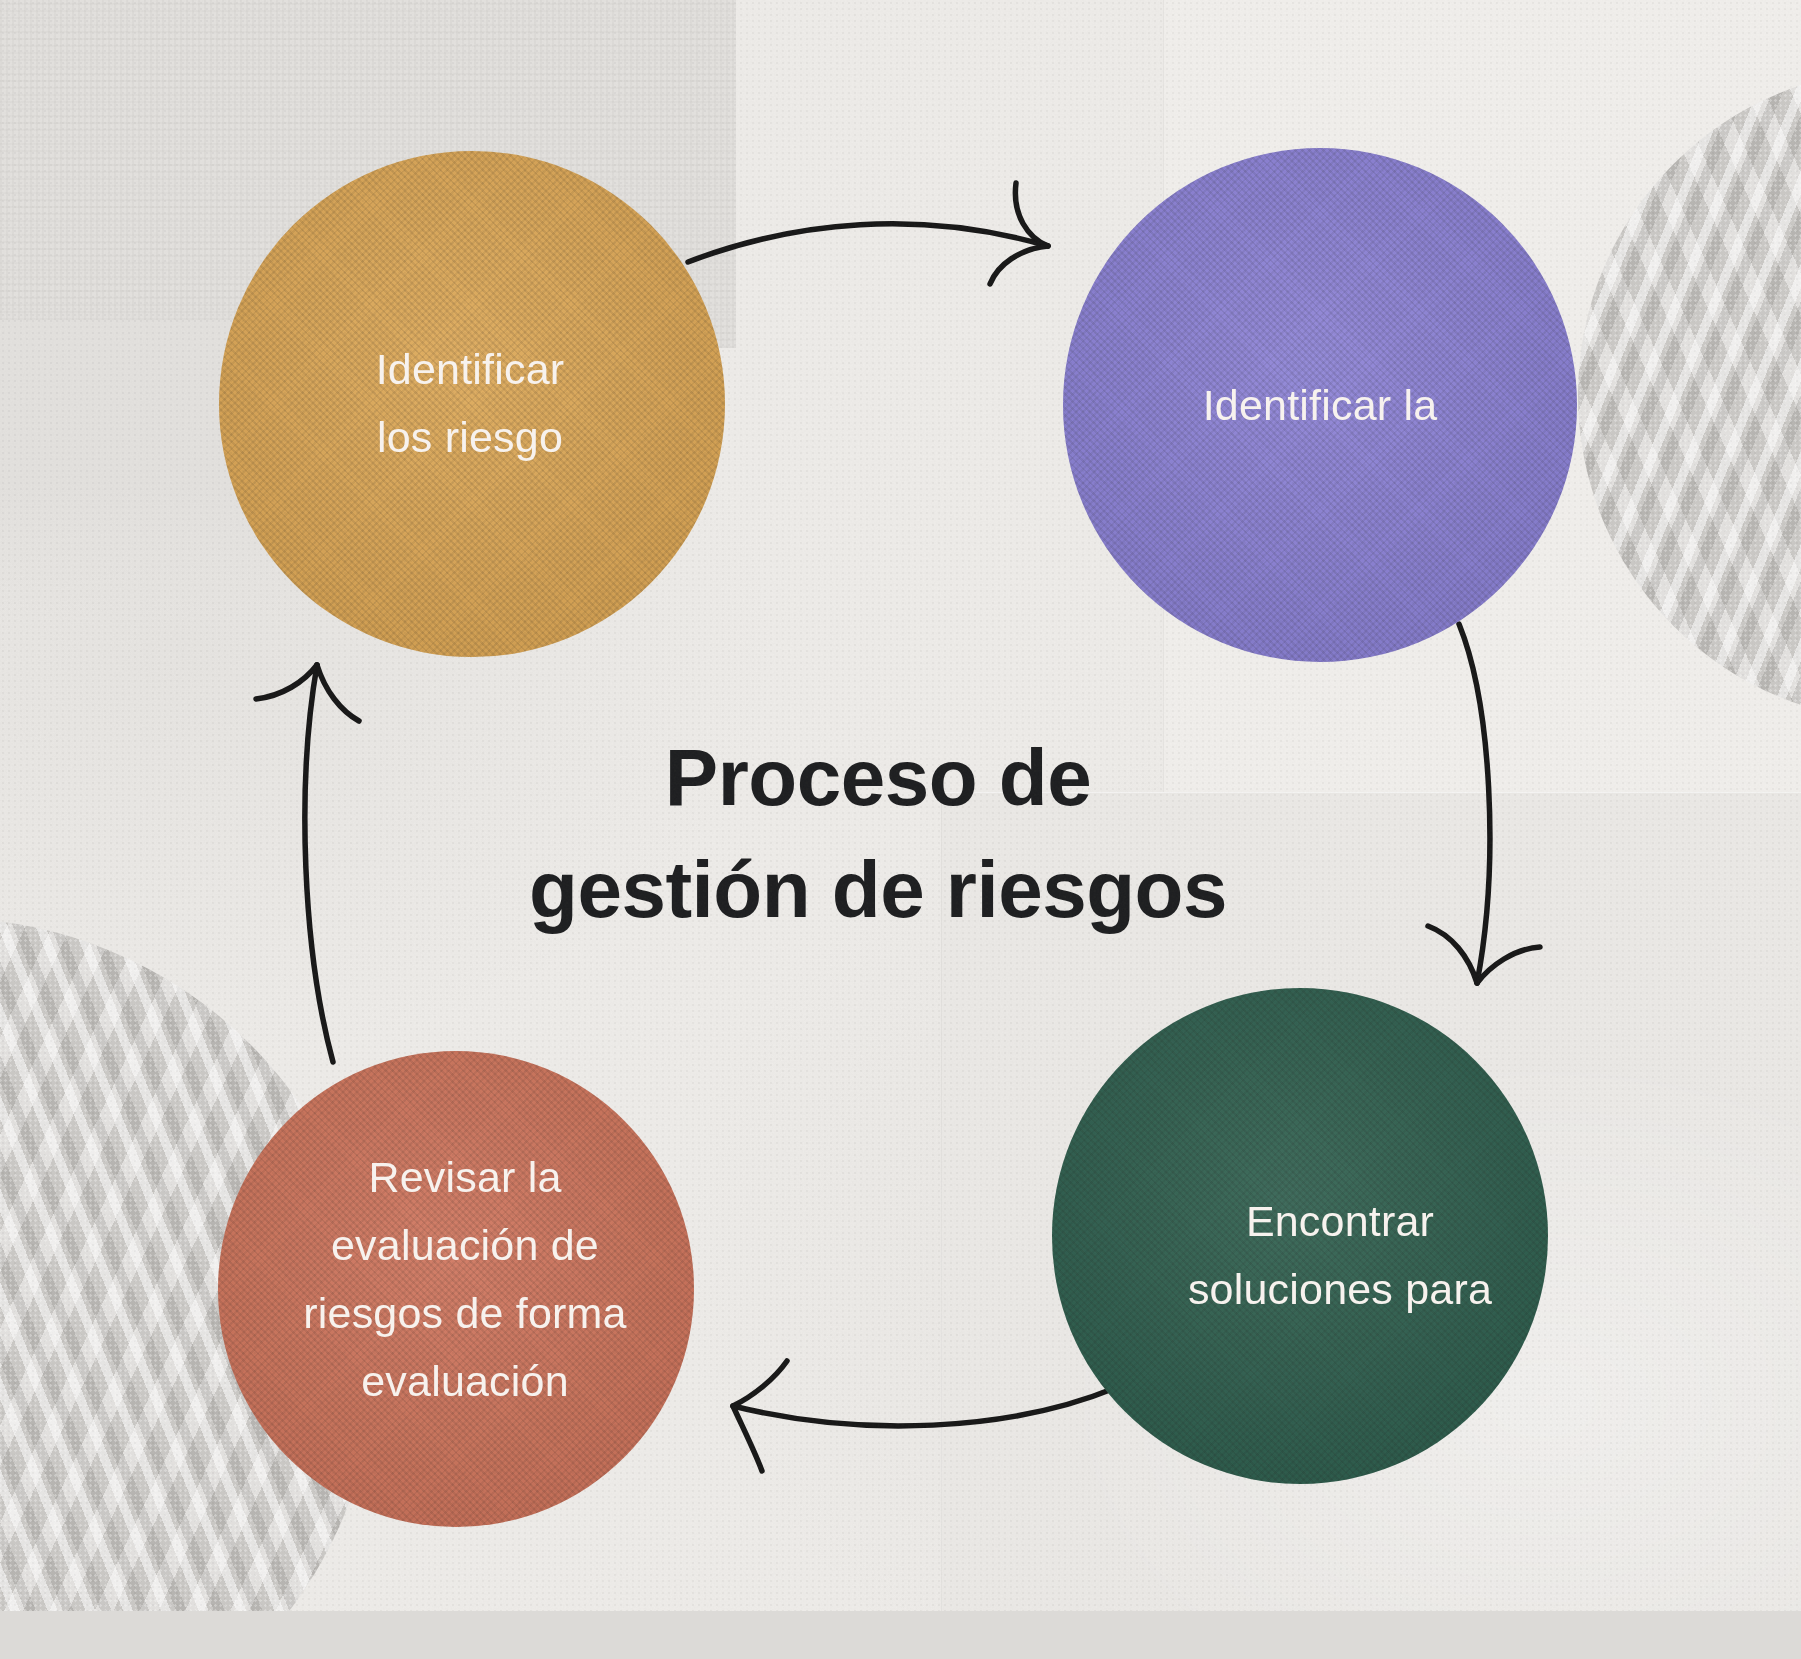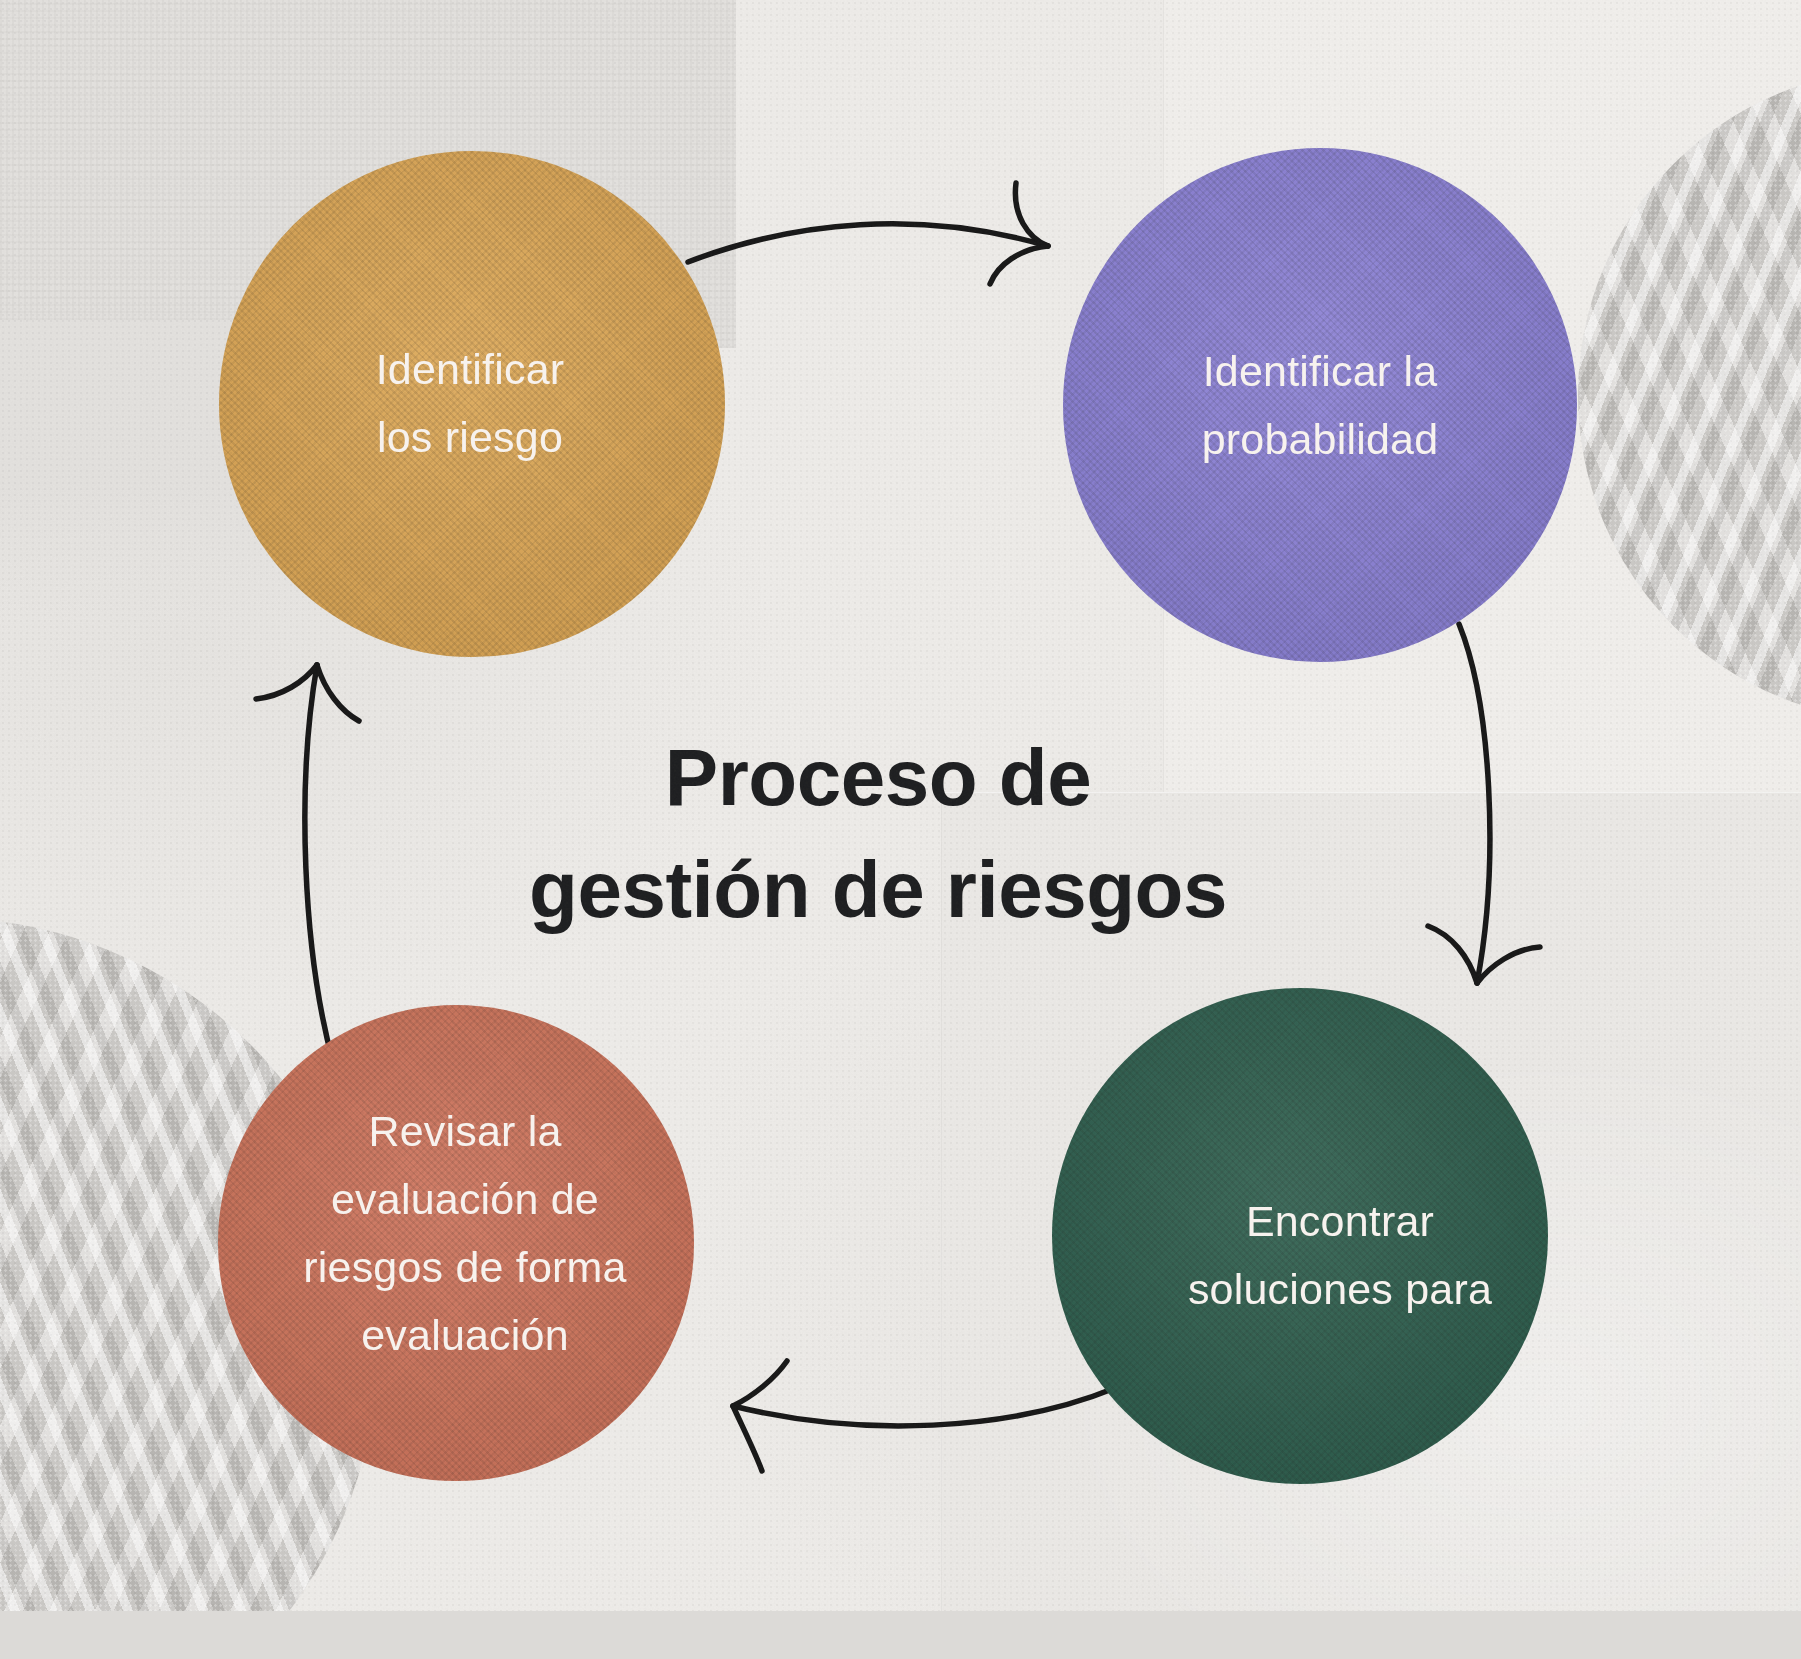--- a/index.html
+++ b/index.html
@@ -144,7 +144,6 @@
   <div class="step step-2" style="background-color: rgb(139, 129, 216);">
     <div class="step-label">
       <span>Identificar la</span>
-      <span>probabilidad</span>
     </div>
   </div>
 

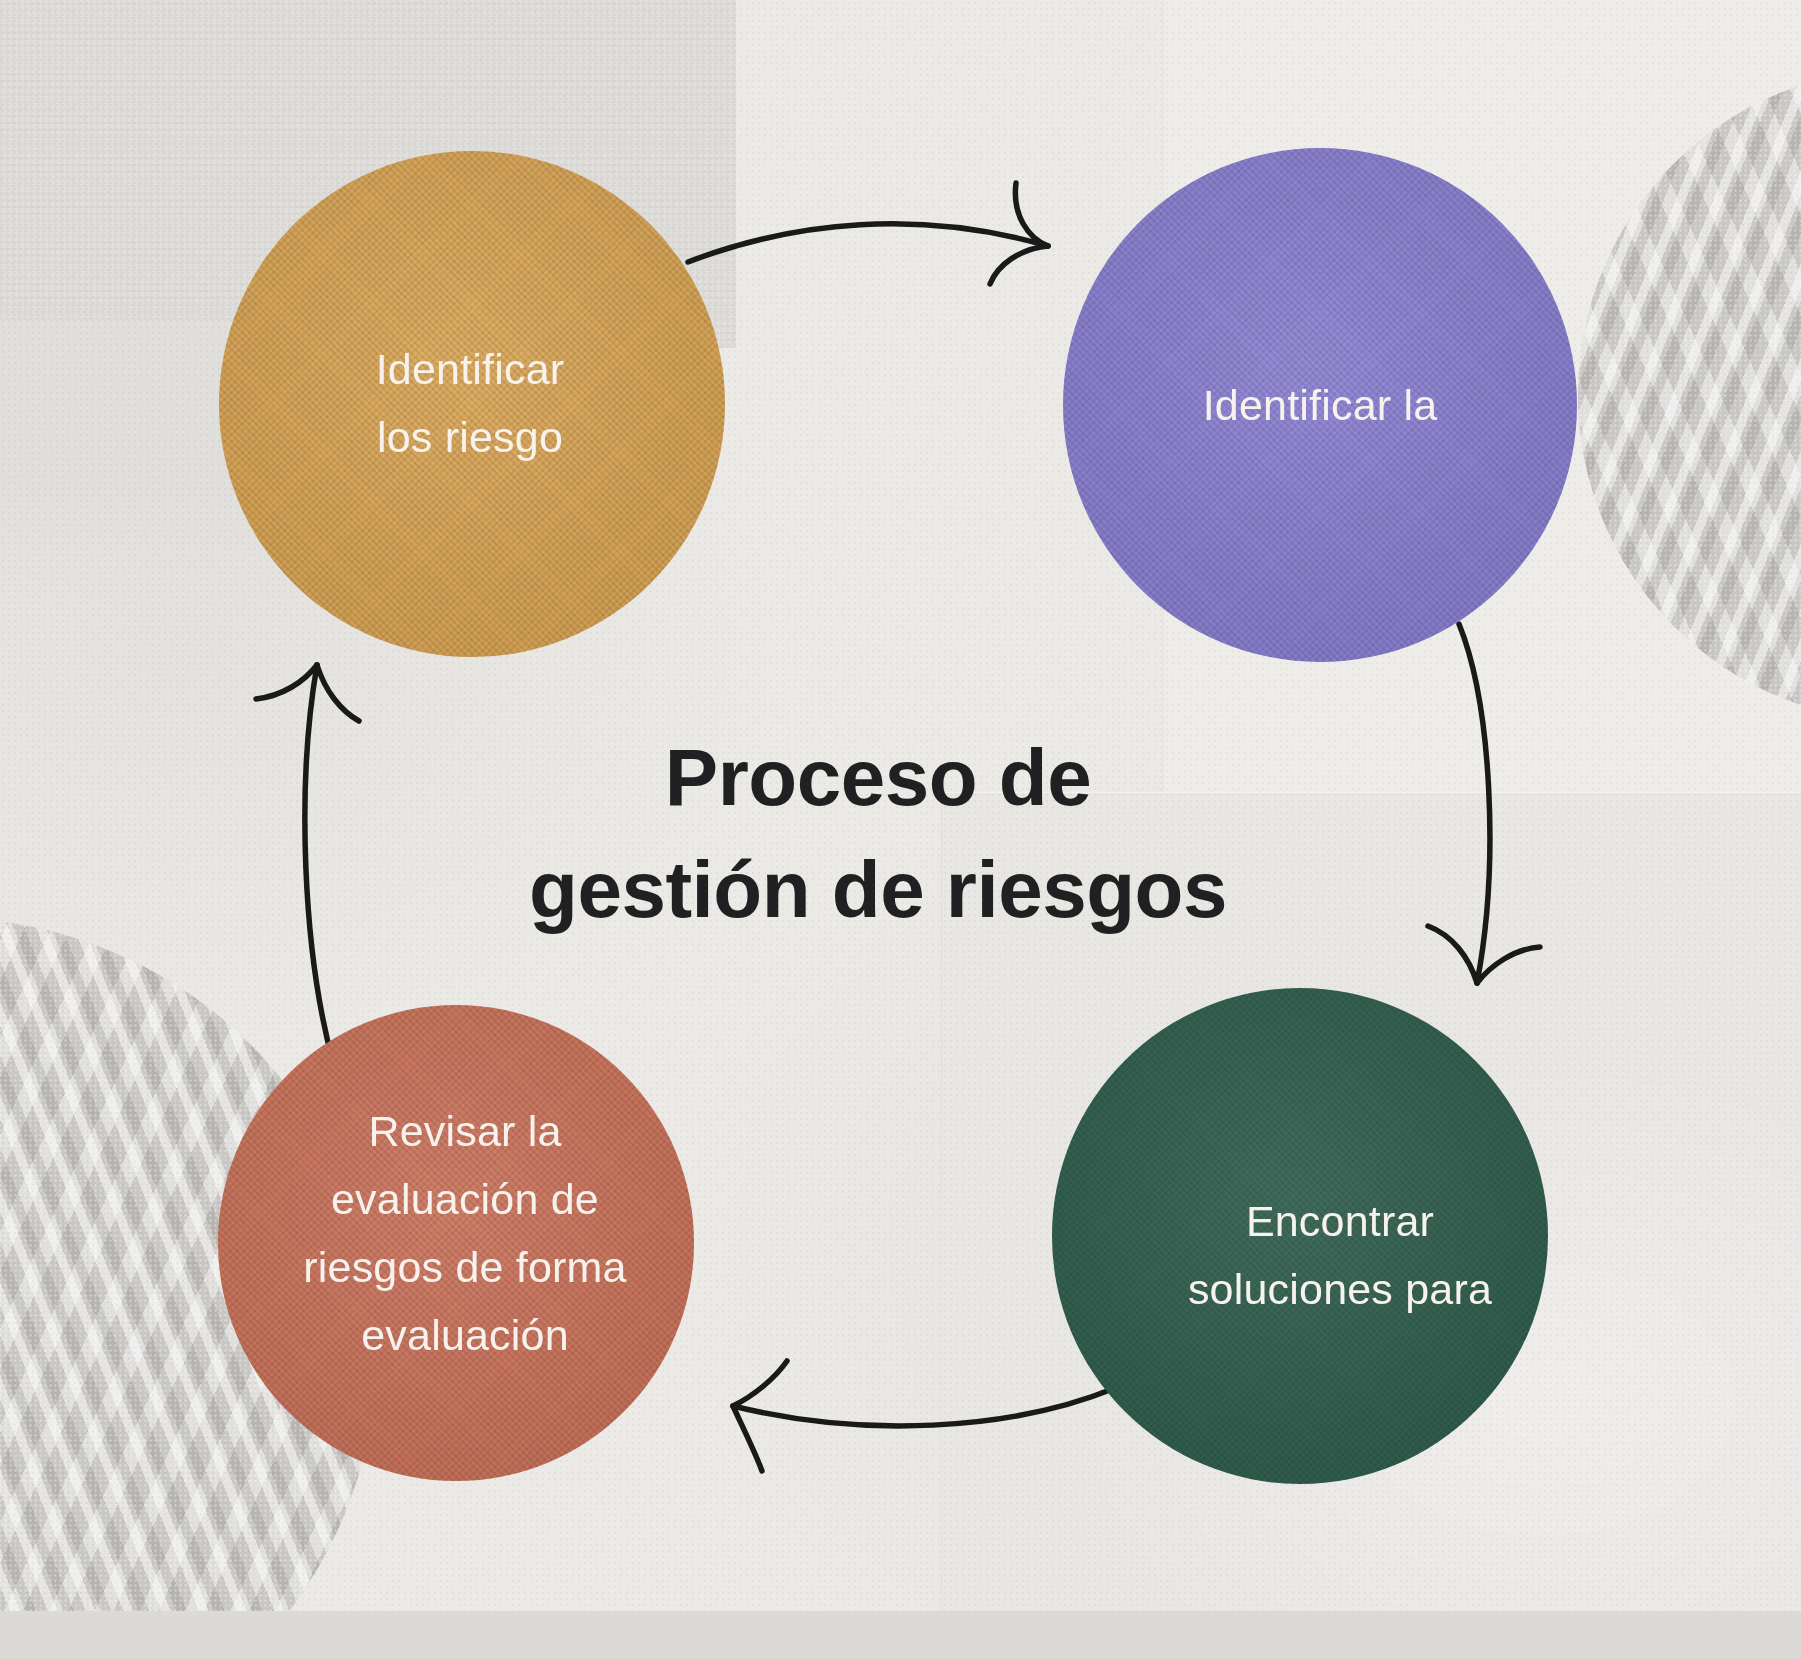--- a/index.html
+++ b/index.html
@@ -74,7 +74,7 @@
   .step-1{left:219px;top:151px;width:506px;height:506px;}
   .step-2{left:1063px;top:148px;width:514px;height:514px;}
   .step-3{left:1052px;top:988px;width:496px;height:496px;}
-  .step-4{left:218px;top:1005px;width:476px;height:476px;}
+  .step-4{left:218px;top:1051px;width:476px;height:476px;}
   .step-label{
     position:relative;z-index:1;
     color:#F7F2EE;font-size:43px;line-height:68px;font-weight:500;

